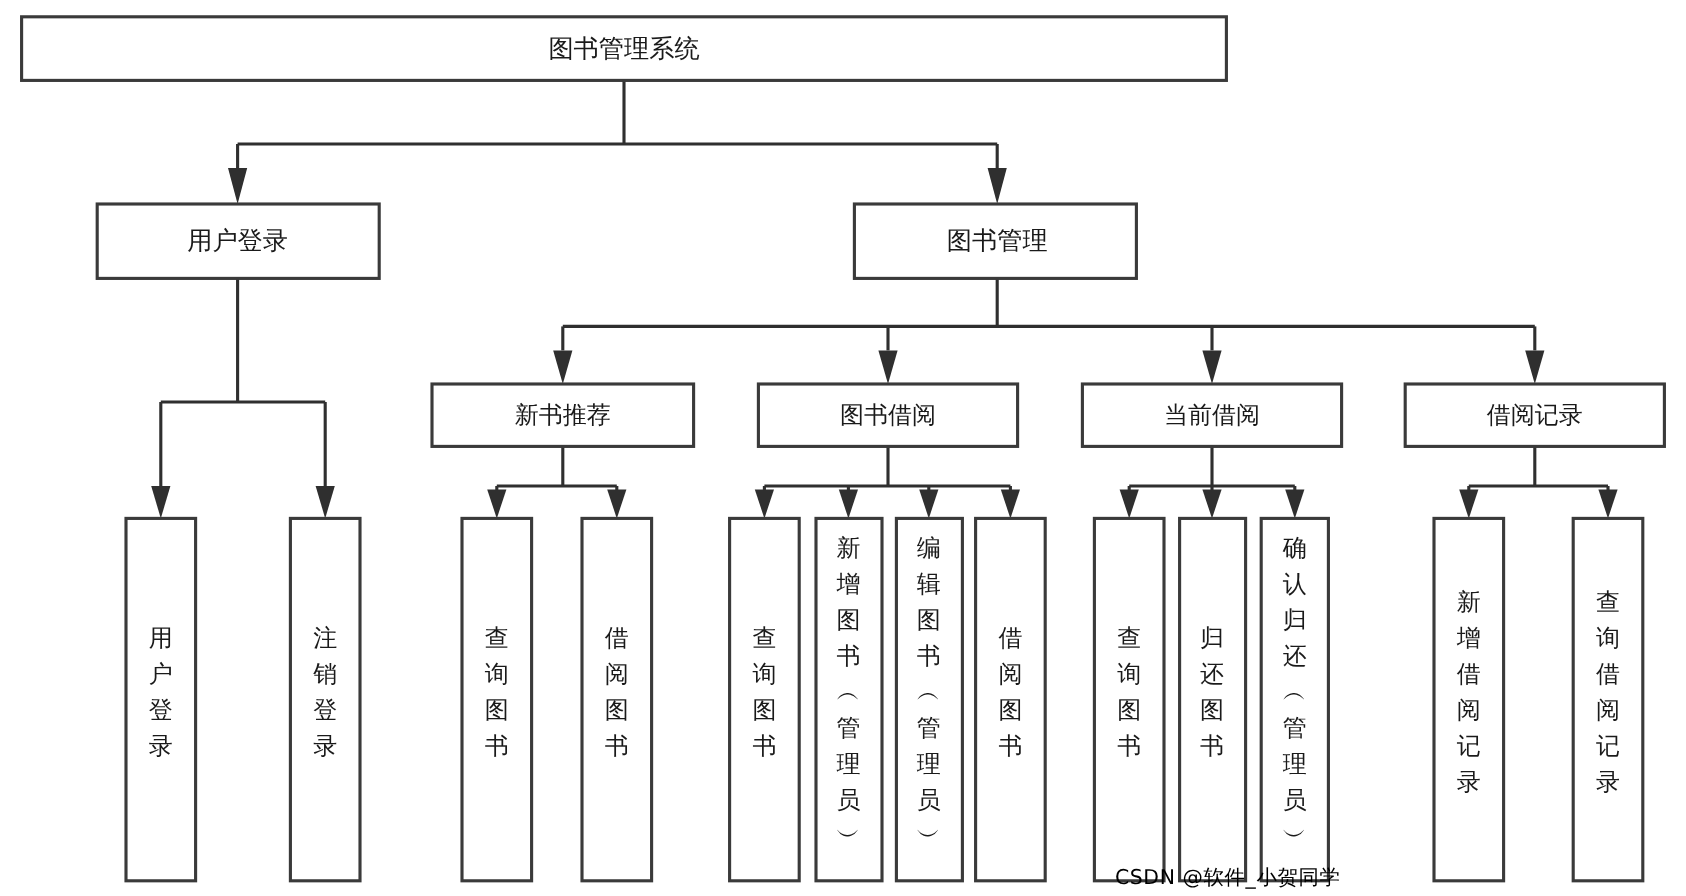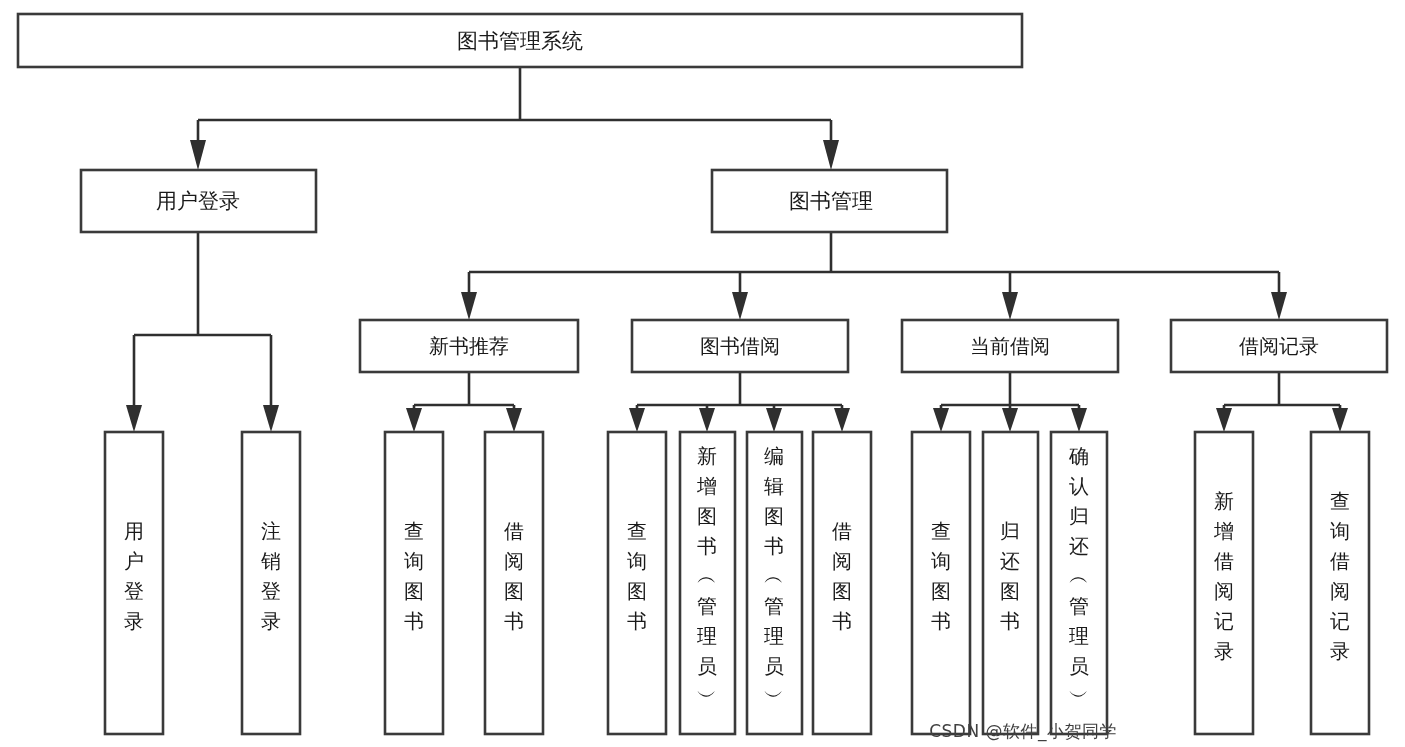--- a/index.html
+++ b/index.html
@@ -64,7 +64,7 @@
     bottom: 4px;
     font-family: "DejaVu Sans", "Liberation Sans", sans-serif;
     font-size: 17px;
-    color: #404040;
+    color: #000000;
     letter-spacing: 0.5px;
     user-select: none;
     pointer-events: none;

